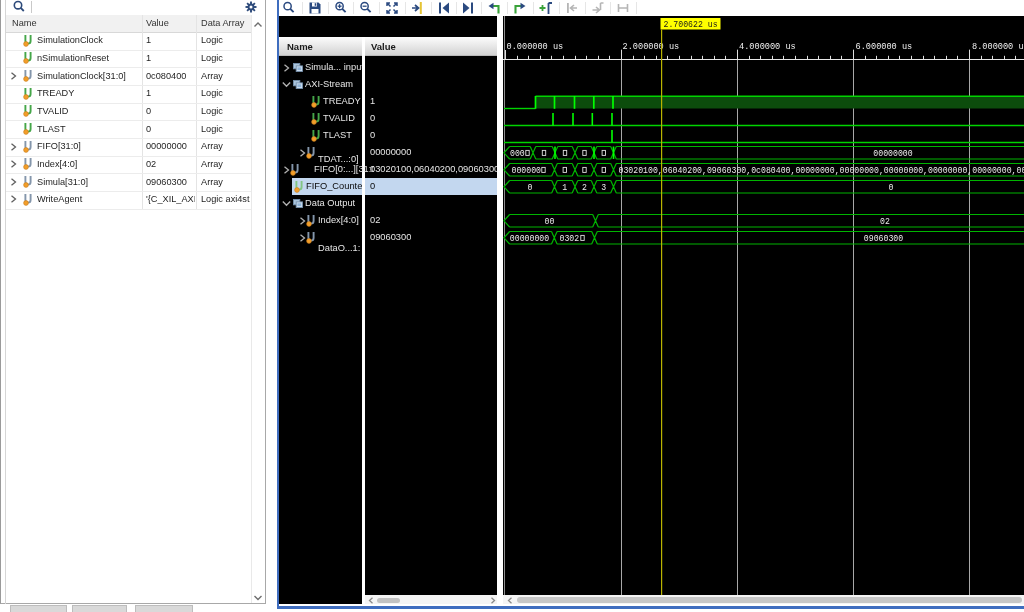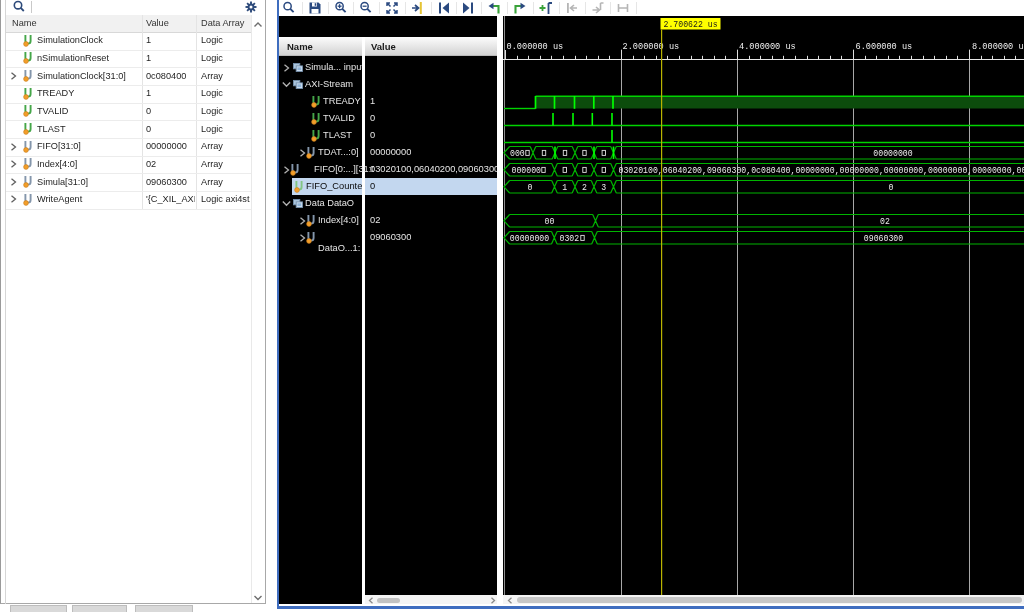--- a/index.html
+++ b/index.html
@@ -268,7 +268,7 @@
     <path d="M2.4 0 v6 a2.6 2.6 0 0 0 5.2 0 V0" fill="none" stroke="#8496ab" stroke-width="1.9"></path>
     <circle cx="3" cy="9" r="2.4" fill="#f29e2a" stroke="#c97e1c" stroke-width="0.6"></circle>
   </svg>
-<div class="abs wtxt" style="left:318px;top:147.0px;color:#e6e6e6;max-width:44px;overflow:hidden">TDAT...:0]</div>
+<div class="abs wtxt" style="left:318px;top:154px;color:#e6e6e6;max-width:44px;overflow:hidden">TDAT...:0]</div>
 <div class="abs wtxt" style="left:370px;top:147.0px;color:#e6e6e6;max-width:127px;overflow:hidden">00000000</div>
 <svg class="abs" style="left:283px;top:165.5px" width="7" height="8" viewBox="0 0 7 8">
     <path d="M1.5 0.7 L5.5 4 L1.5 7.3" fill="none" stroke="#b0b0b0" stroke-width="1.3"></path>

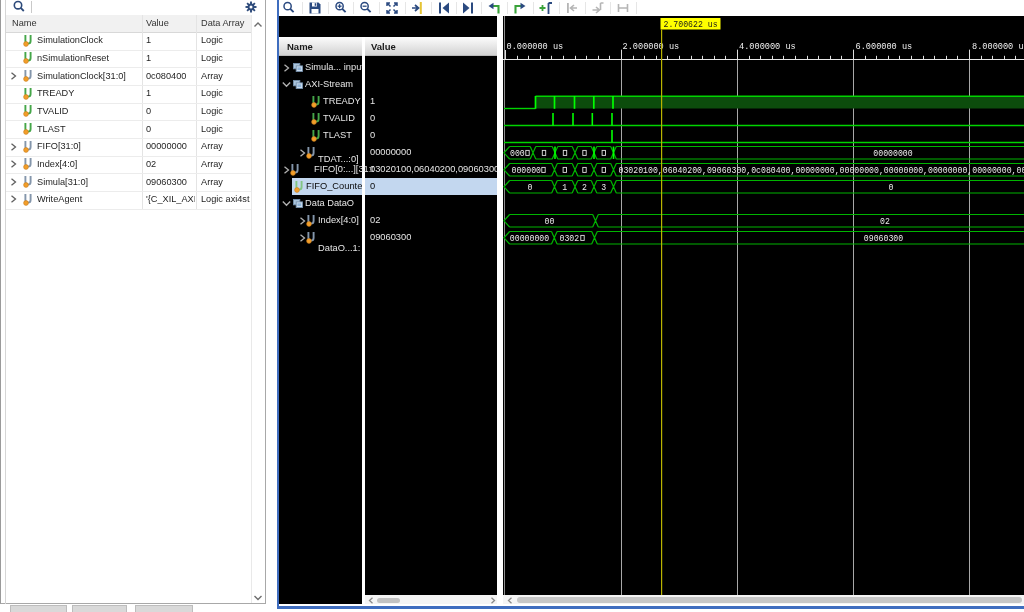--- a/index.html
+++ b/index.html
@@ -293,7 +293,7 @@
     <rect x="3.2" y="2.9" width="6.3" height="5.6" fill="#cfdff0" stroke="#7490ac" stroke-width="0.9"></rect>
     <rect x="4.4" y="4.3" width="3.8" height="2.8" fill="#8fb4d8"></rect>
   </svg>
-<div class="abs wtxt" style="left:305px;top:198.0px;color:#e6e6e6;max-width:57px;overflow:hidden">Data DataO</div>
+<div class="abs wtxt" style="left:305px;top:198.0px;color:#e6e6e6;max-width:57px;overflow:hidden">Data Output</div>
 <svg class="abs" style="left:299px;top:216.5px" width="7" height="8" viewBox="0 0 7 8">
     <path d="M1.5 0.7 L5.5 4 L1.5 7.3" fill="none" stroke="#b0b0b0" stroke-width="1.3"></path>
   </svg>

